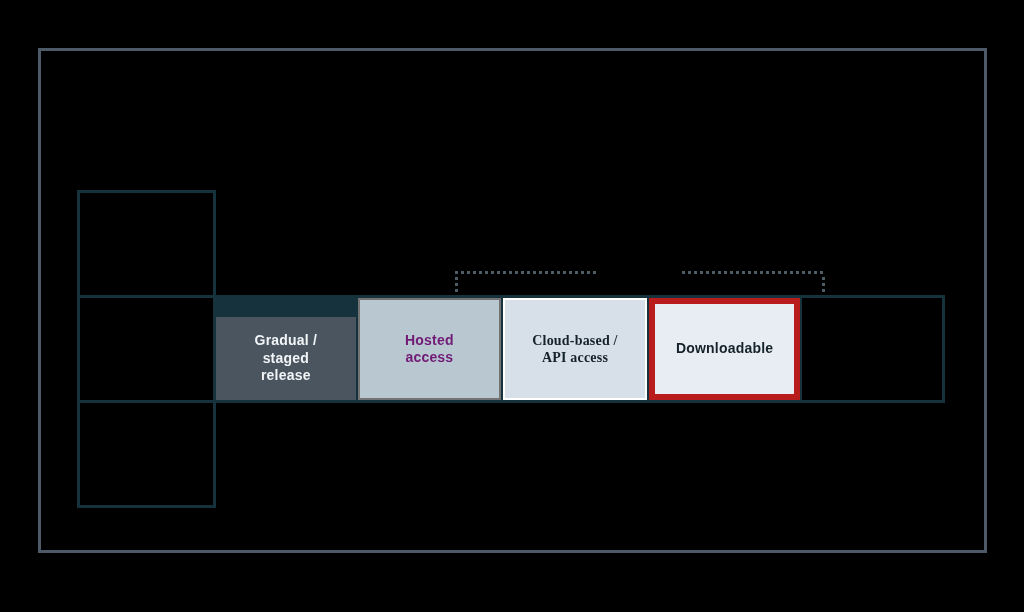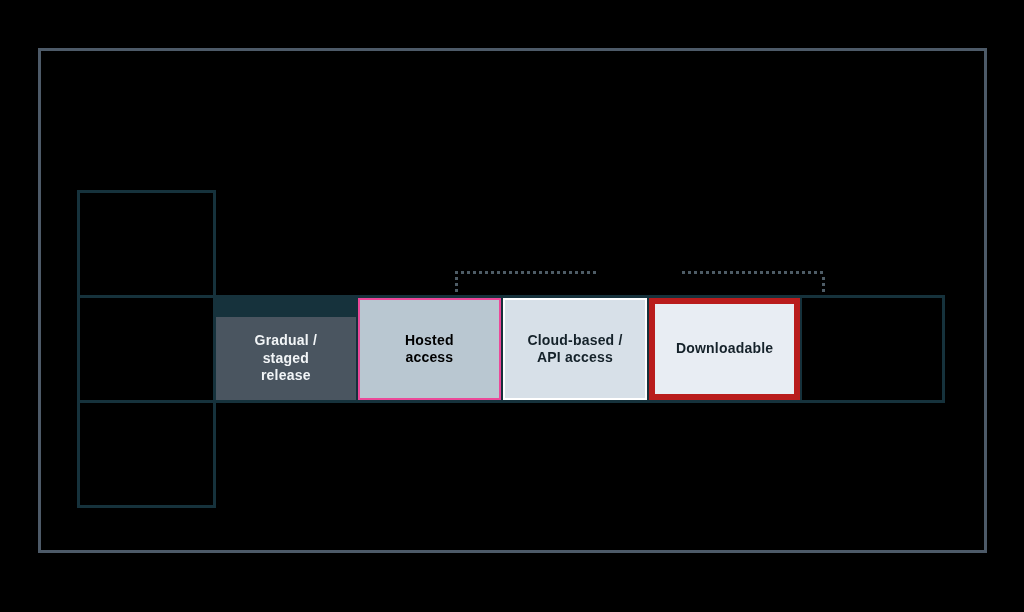--- a/index.html
+++ b/index.html
@@ -56,7 +56,7 @@
   }
   .seg-fully-closed   { background: #14303a; color: #f2f5f7; }
   .seg-gradual        { background: #4a5560; color: #f2f5f7; margin-top: 19px; }
-  .seg-hosted         { background: #b9c7d1; color: #000000; border: 2px solid #ec4899; }
+  .seg-hosted         { background: #b9c7d1; color: #701a75; border: 2px solid #737373; }
   .seg-cloud          { background: #d7e0e8; color: #15222a; border: 2px solid #ffffff; }
   .seg-downloadable   { background: #e8edf3; color: #15222a; border: 6px solid #b91c1c; }
   .seg-unlabeled      { background: #000000; }

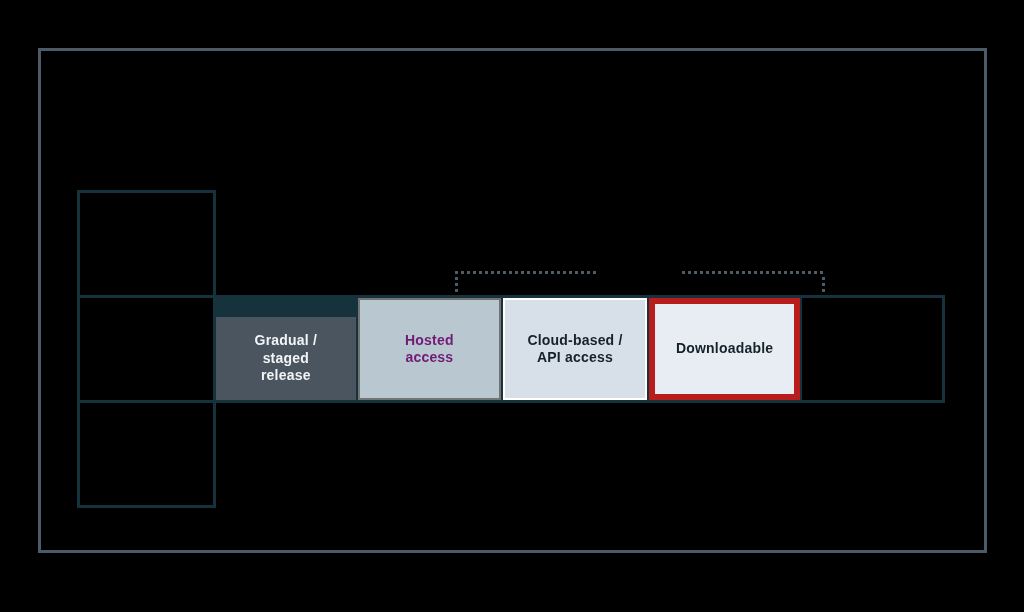--- a/index.html
+++ b/index.html
@@ -63,7 +63,7 @@
   .seg-label { display: inline-block; }
   .w-gradual { max-width: 82px; }
   .w-hosted  { max-width: 60px; }
-  .w-cloud   { max-width: 102px; }
+  .w-cloud   { max-width: 102px; font-family: Liberation Serif, serif; }
   
   .dotted-h {
     position: absolute;

